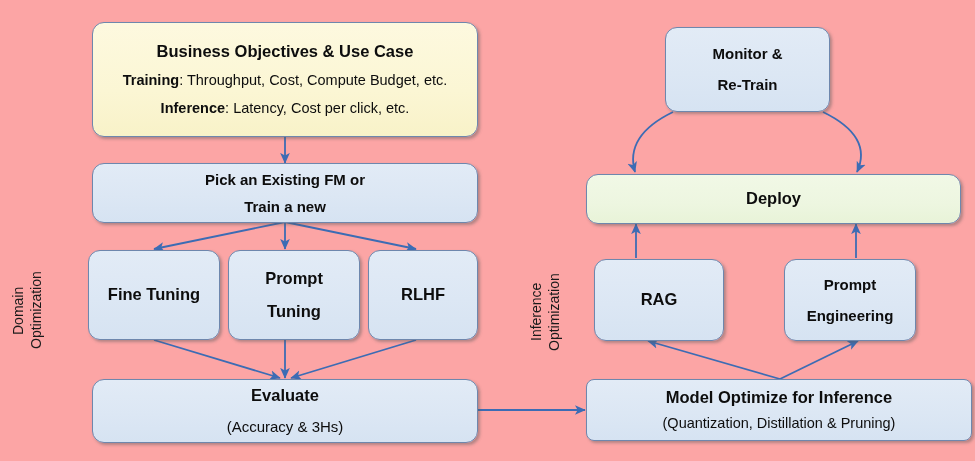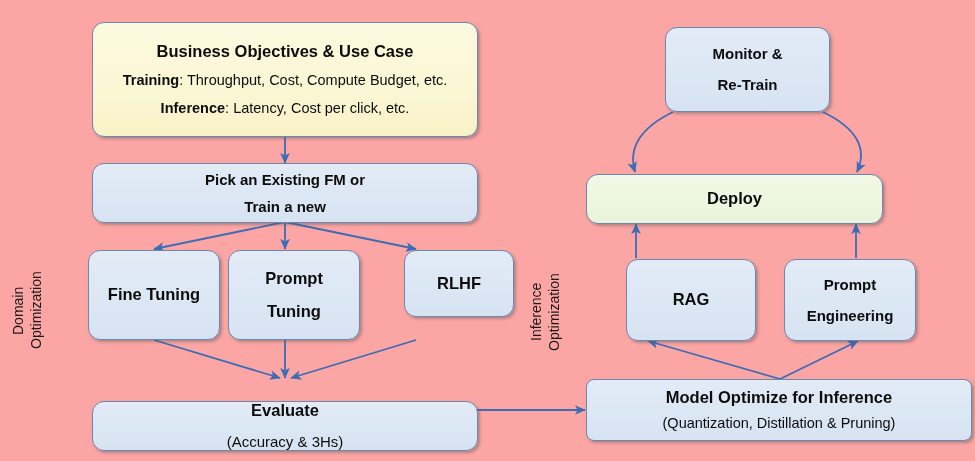--- a/index.html
+++ b/index.html
@@ -149,7 +149,7 @@
     <span class="ln b t15 gap-c">Re-Train</span>
   </div>
 
-  <div class="node green" style="left:586px; top:174px; width:297px; height:50px;">
+  <div class="node green" style="left:586px; top:174px; width:375px; height:50px;">
     <span class="ln b t16">Deploy</span>
   </div>
 

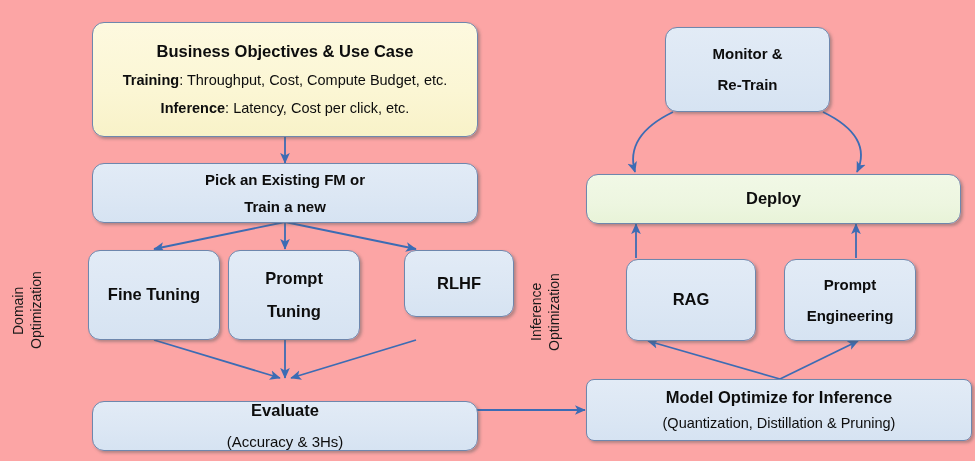--- a/index.html
+++ b/index.html
@@ -130,7 +130,7 @@
     <span class="ln b t16 gap-c">Tuning</span>
   </div>
 
-  <div class="node blue" style="left:368px; top:250px; width:110px; height:67px;margin-left:36px;">
+  <div class="node blue" style="left:368px; top:250px; width:110px; height:90px;">
     <span class="ln b t16">RLHF</span>
   </div>
 

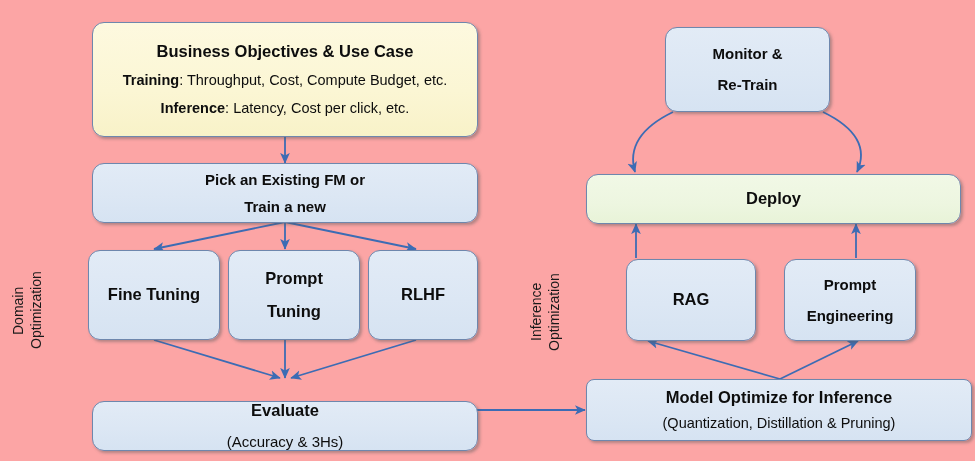--- a/index.html
+++ b/index.html
@@ -153,7 +153,7 @@
     <span class="ln b t16">Deploy</span>
   </div>
 
-  <div class="node blue" style="left:594px; top:259px; width:130px; height:82px;margin-left:32px;">
+  <div class="node blue" style="left:594px; top:259px; width:130px; height:82px;">
     <span class="ln b t16">RAG</span>
   </div>
 

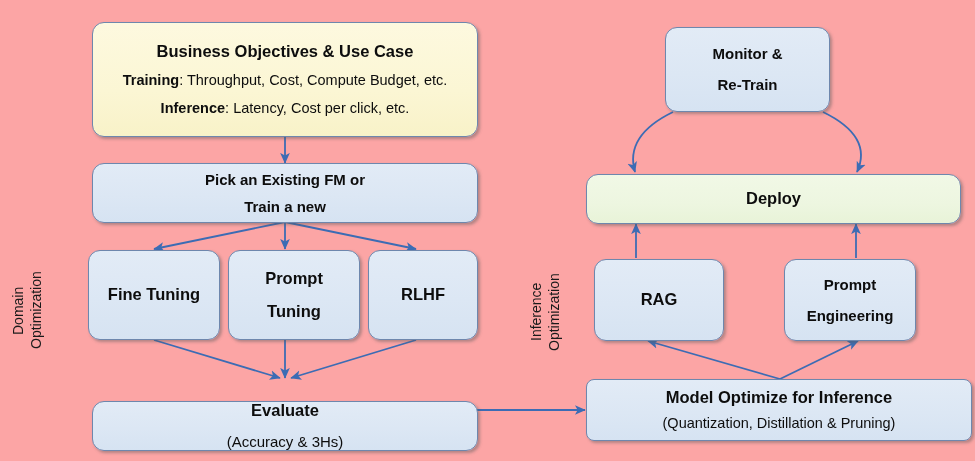--- a/index.html
+++ b/index.html
@@ -134,7 +134,7 @@
     <span class="ln b t16">RLHF</span>
   </div>
 
-  <div class="node blue" style="left:92px; top:401px; width:386px; height:50px;gap:6px;">
+  <div class="node blue" style="left:92px; top:379px; width:386px; height:64px;gap:6px;">
     <span class="ln b t16">Evaluate</span>
     <span class="ln t15 gap-d">(Accuracy &amp; 3Hs)</span>
   </div>

